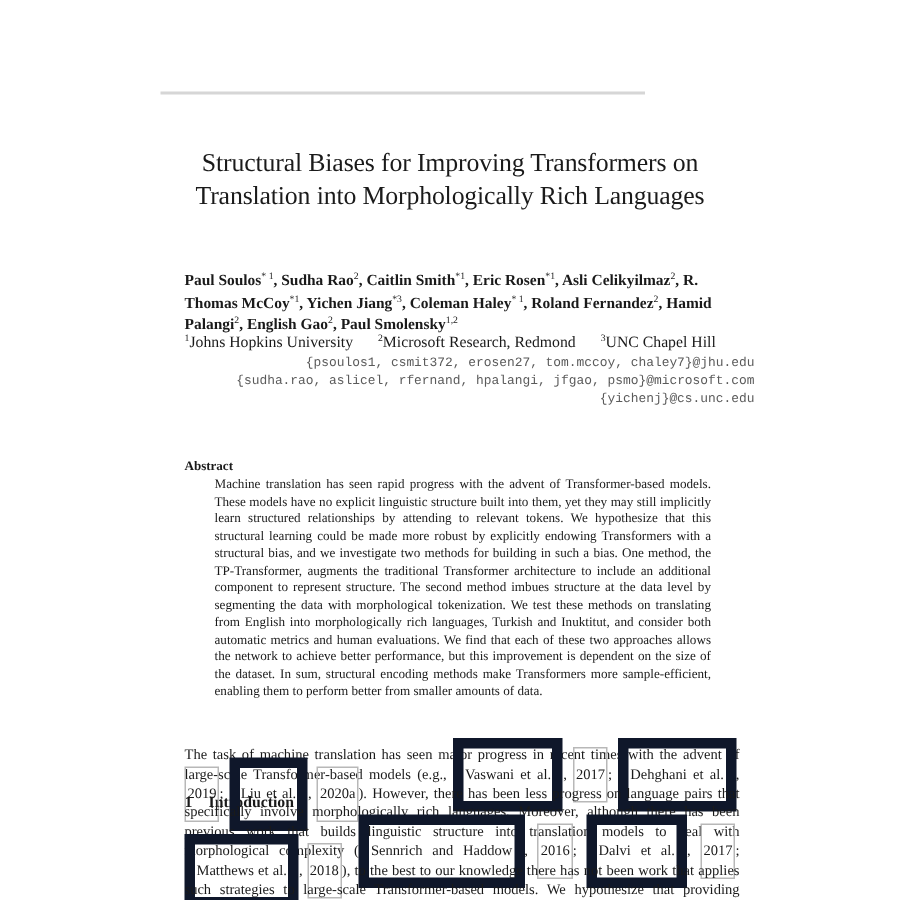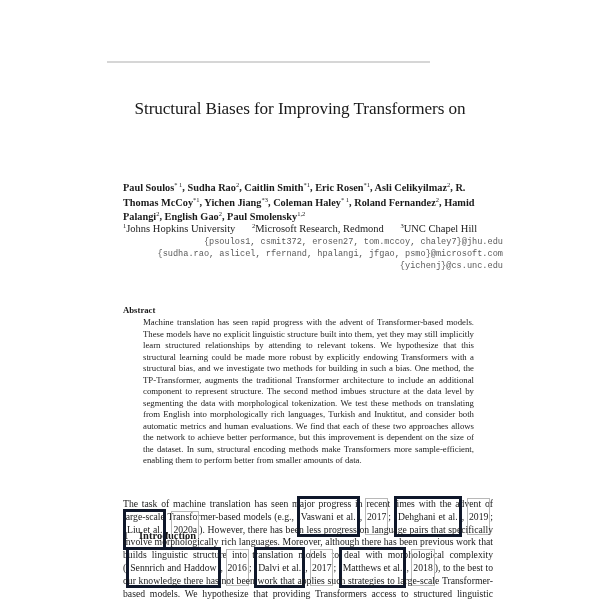--- a/index.html
+++ b/index.html
@@ -34,6 +34,7 @@
 
 <div class="title">
   <div>Structural Biases for Improving Transformers on</div>
+  <div>Translation into Morphologically Rich Languages</div>
 </div>
 
 <div class="authors">

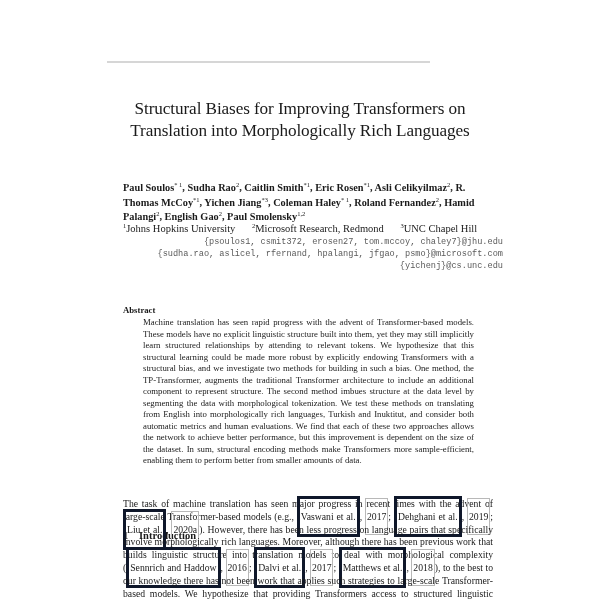--- a/index.html
+++ b/index.html
@@ -24,7 +24,7 @@
   .sec-head .num { display: inline-block; width: 16px; }
   .intro { position: absolute; left: 123px; top: 498px; width: 370px; font-size: 9.7px; line-height: 12.8px;
            text-align: justify; }
-  .cite { border: 3px solid #0f172a; padding: 12px 1px; font-family: Liberation Serif, serif; }
+  .cite { border: 7px solid #0f172a; padding: 12px 1px; font-family: Liberation Serif, serif; }
   .cite-year { border: 1px solid #b8b8b8; padding: 12px 1px; }
 </style>
 </head>

